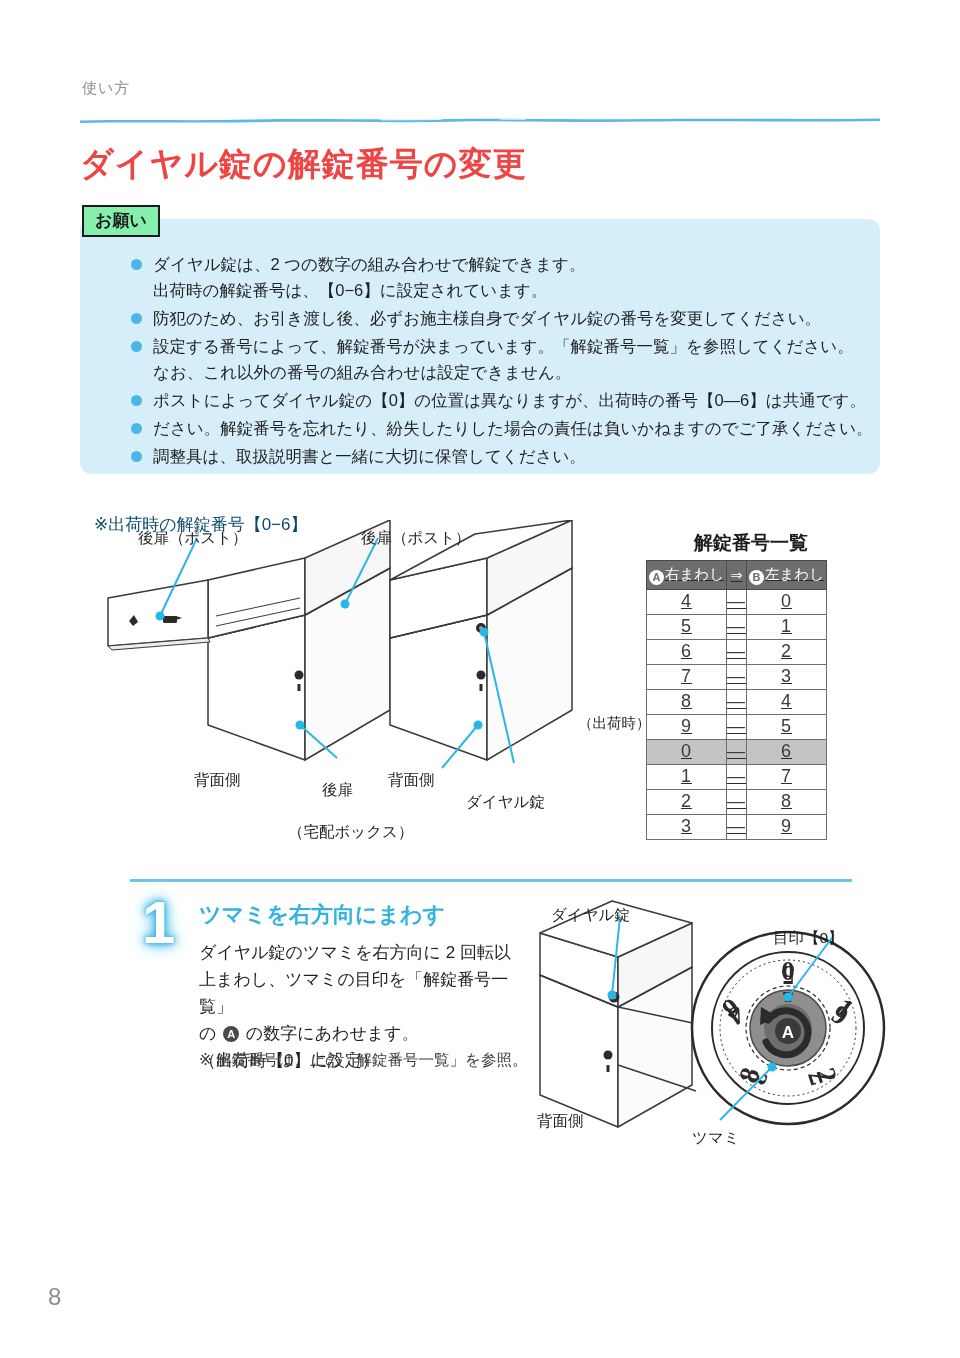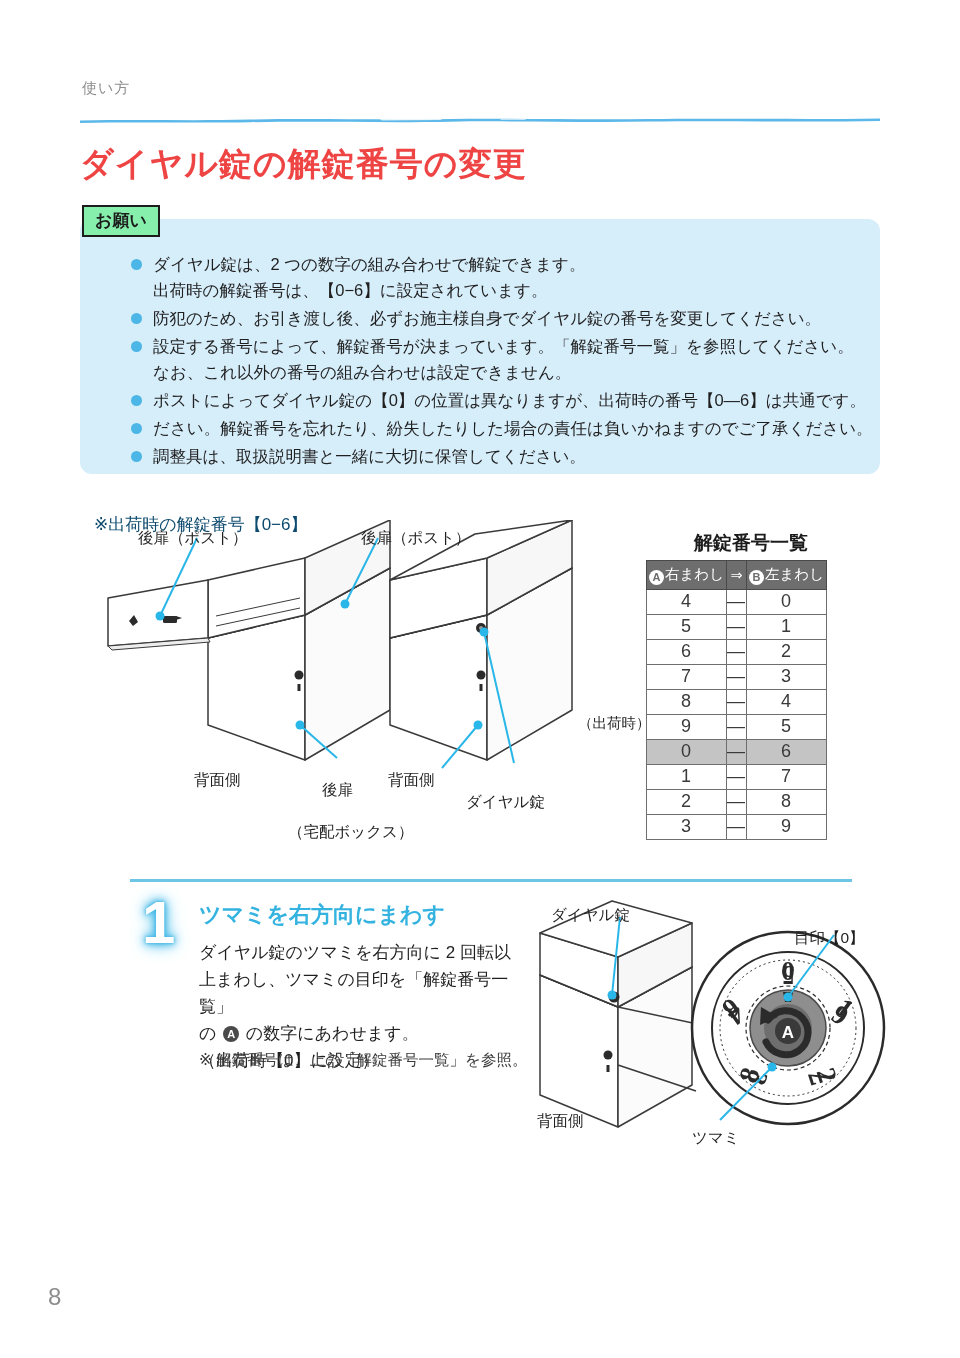--- a/index.html
+++ b/index.html
@@ -137,6 +137,7 @@
     width: 176px;
     border-collapse: collapse;
     font-size: 17px;
+    text-decoration: underline;
   }
   .code-table th {
     background: #6e6e6e;

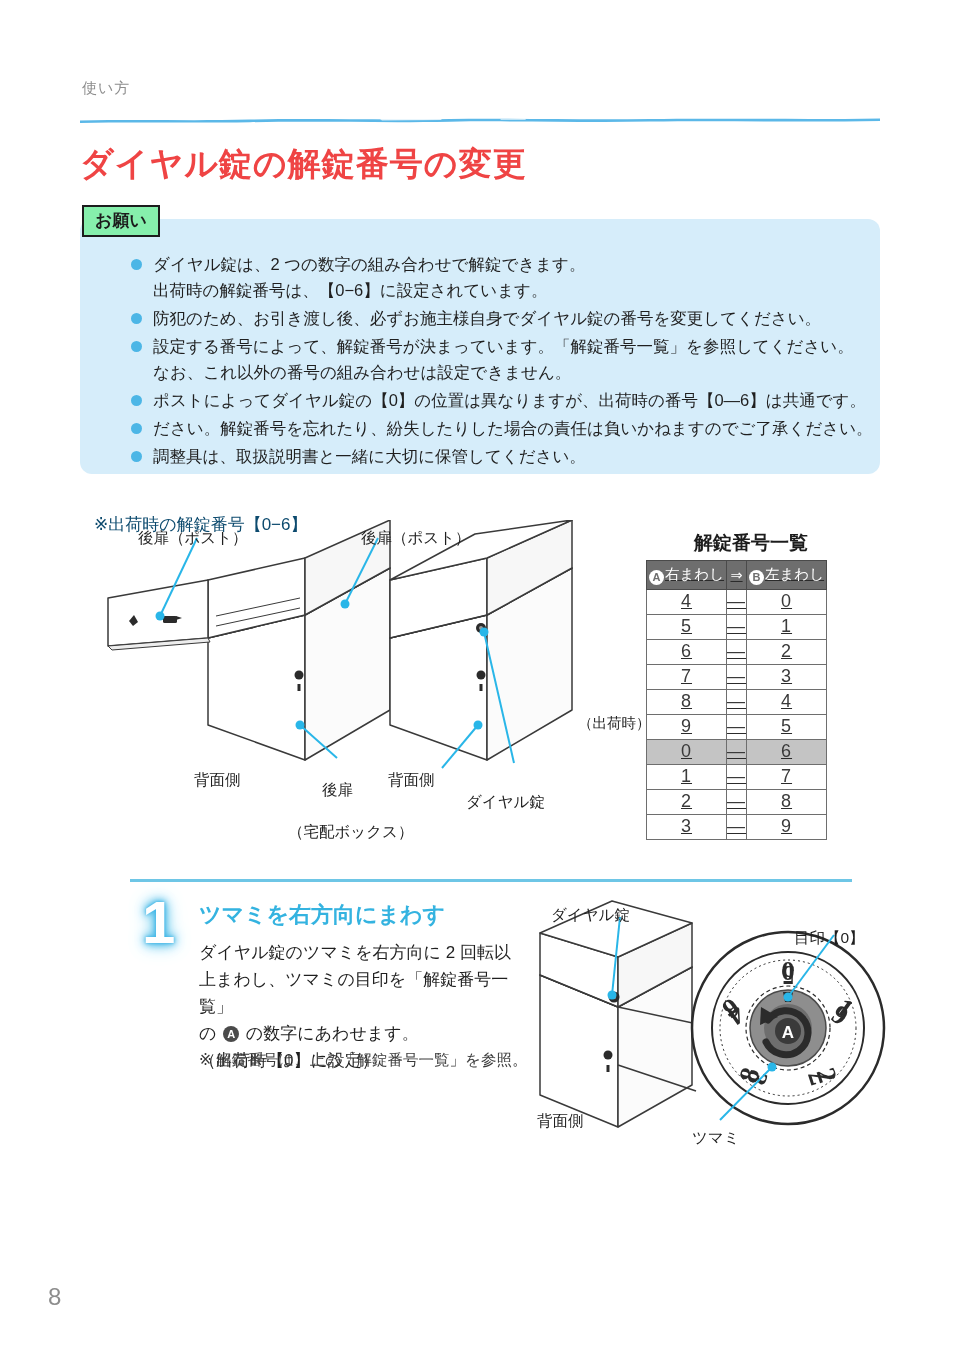--- a/index.html
+++ b/index.html
@@ -528,7 +528,7 @@
 
 <div class="callout-label" style="left:551px; top:905px;">ダイヤル錠</div>
 <div class="callout-label" style="left:537px; top:1111px;">背面側</div>
-<div class="callout-label" style="left:773px; top:928px;margin-left:21px;">目印【0】</div>
+<div class="callout-label" style="left:773px; top:928px;">目印【0】</div>
 <div class="callout-label" style="left:692px; top:1128px;">ツマミ</div>
 
 <div class="page-number">8</div>

